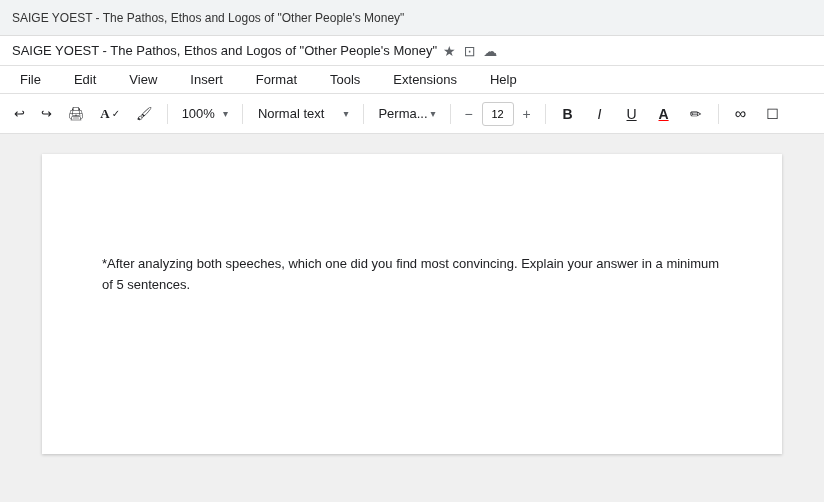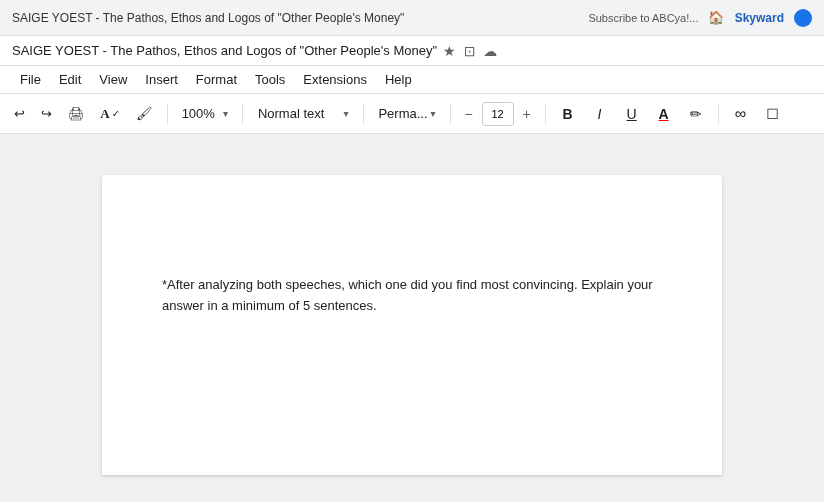--- a/index.html
+++ b/index.html
@@ -262,12 +262,6 @@
 
 <div class="browser-bar">
   <span class="tab-title">SAIGE YOEST - The Pathos, Ethos and Logos of "Other People's Money"</span>
-  <div class="browser-icons">
-    <span class="subscribe-text">Subscribe to ABCya!...</span>
-    <span class="skyward-icon">🏠</span>
-    <span class="skyward-text">Skyward</span>
-    <span class="blue-circle"></span>
-  </div>
 </div>
 
 <div class="app-title-bar">

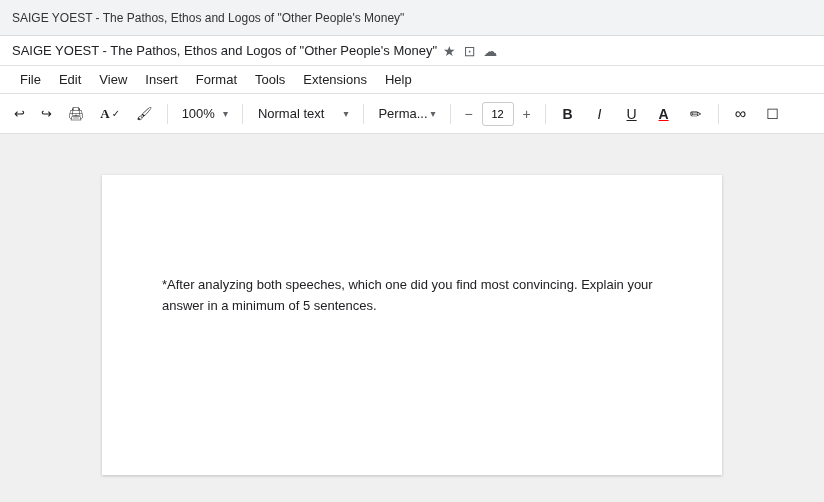--- a/index.html
+++ b/index.html
@@ -91,7 +91,7 @@
       display: flex;
       align-items: center;
       padding: 0 12px;
-      gap: 2px;
+      gap: 17px;
       border-bottom: 1px solid #e0e0e0;
     }
     .menu-item {

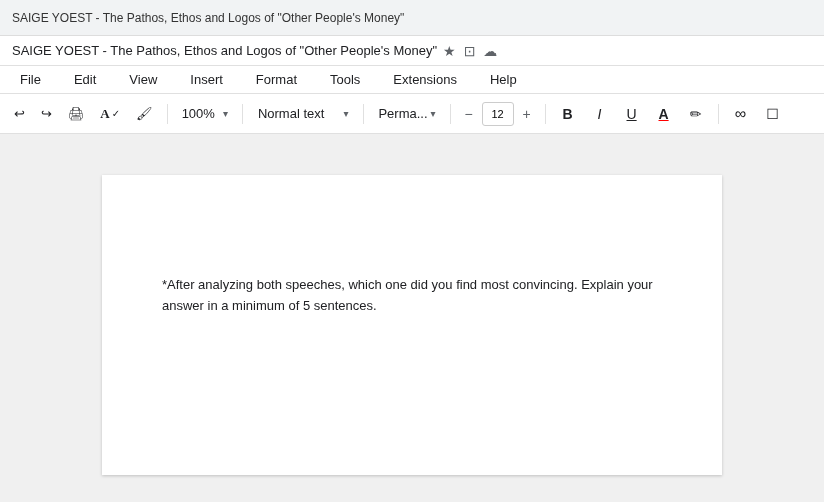--- a/index.html
+++ b/index.html
@@ -234,12 +234,11 @@
     }
     .page {
       background: white;
-      width: 620px;
+      width: 740px;
       min-height: 300px;
       box-shadow: 0 1px 3px rgba(0,0,0,0.2);
       padding: 40px 60px;
       position: relative;
-      margin-top: 21px;
     }
     .page-content {
       font-size: 13px;

